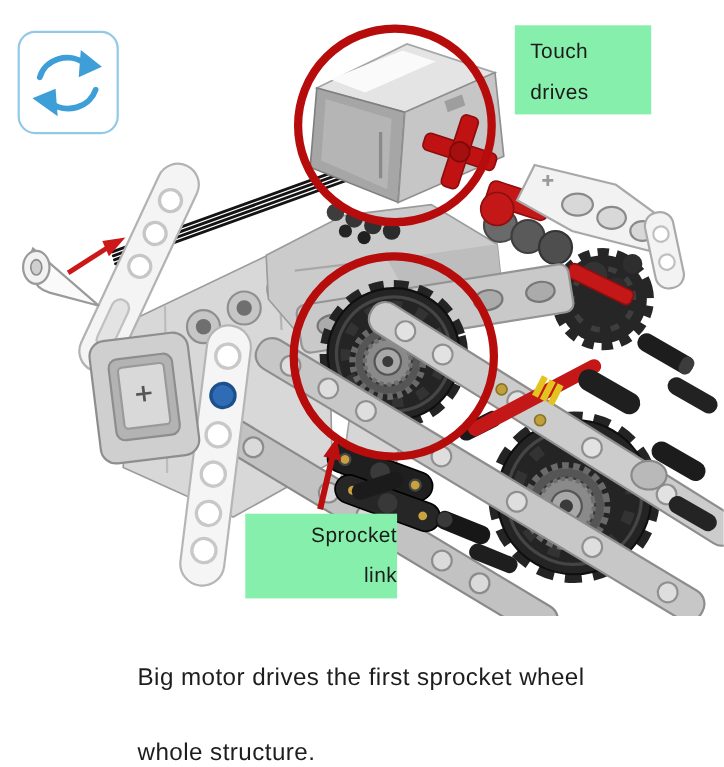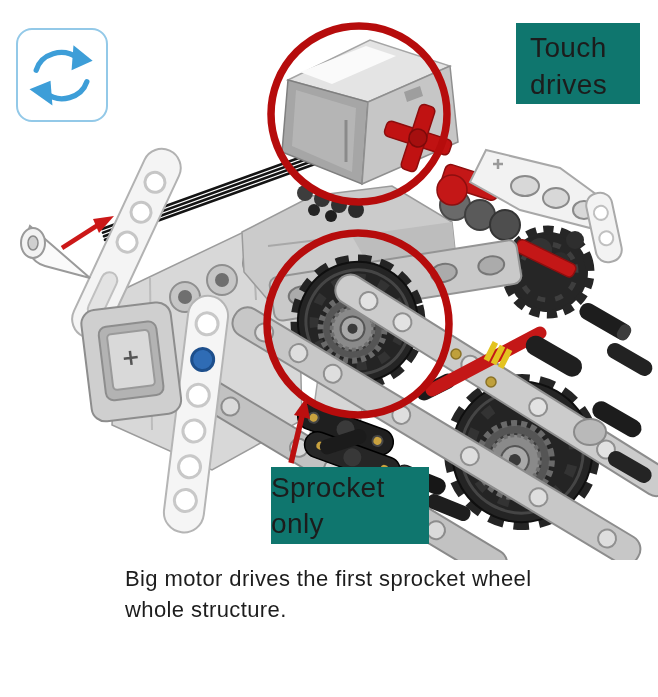--- a/index.html
+++ b/index.html
@@ -17,8 +17,8 @@
   .illustration{position:absolute;left:0;top:0;width:658px;height:560px;}
   
   .label{
-    position:absolute;background:#0f766e;color:#1c1c1c;
-    font-size:28px;letter-spacing:0.4px;line-height:37px;box-sizing:border-box;margin-left:48px;
+    position:absolute;background:#86efac;color:#1c1c1c;
+    font-size:19px;letter-spacing:0.4px;line-height:37px;box-sizing:border-box;
   }
   .label span{display:block;}
   .label-touch{left:468px;top:23px;width:124px;height:81px;padding:6px 0 0 14px;}

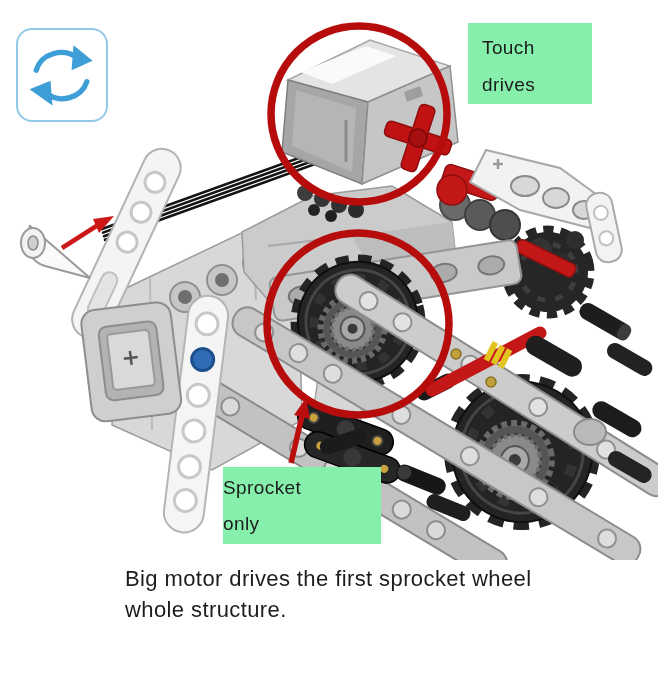--- a/index.html
+++ b/index.html
@@ -22,7 +22,7 @@
   }
   .label span{display:block;}
   .label-touch{left:468px;top:23px;width:124px;height:81px;padding:6px 0 0 14px;}
-  .label-sprocket{left:223px;top:467px;width:158px;height:77px;padding:3px 0 0 0;line-height:36px;}
+  .label-sprocket{left:223px;top:467px;width:138px;height:77px;padding:3px 0 0 0;line-height:36px;text-align:right;}
   
   .caption{
     position:absolute;left:125px;top:563px;width:520px;margin:0;

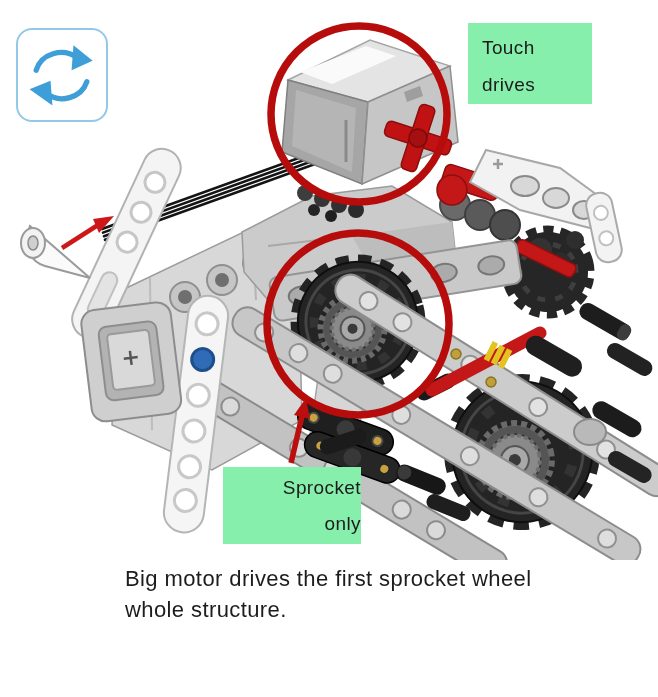--- a/index.html
+++ b/index.html
@@ -302,7 +302,7 @@
   </div>
   <div class="label label-sprocket">
     <span>Sprocket</span>
-    <span>only</span>
+    <span>link</span>
   </div>
 
   <p class="caption">

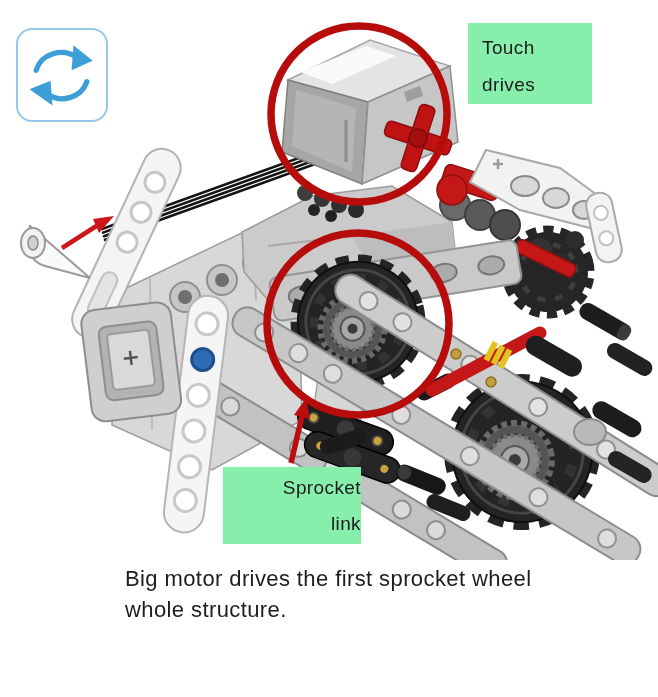--- a/index.html
+++ b/index.html
@@ -28,7 +28,7 @@
     position:absolute;left:125px;top:563px;width:520px;margin:0;
     color:#1d1d1d;font-size:22px;line-height:31px;letter-spacing:0.4px;
   }
-  .caption span{display:block;}
+  .caption span{display:block;margin-top:37px;}
 </style>
 </head>
 <body>

